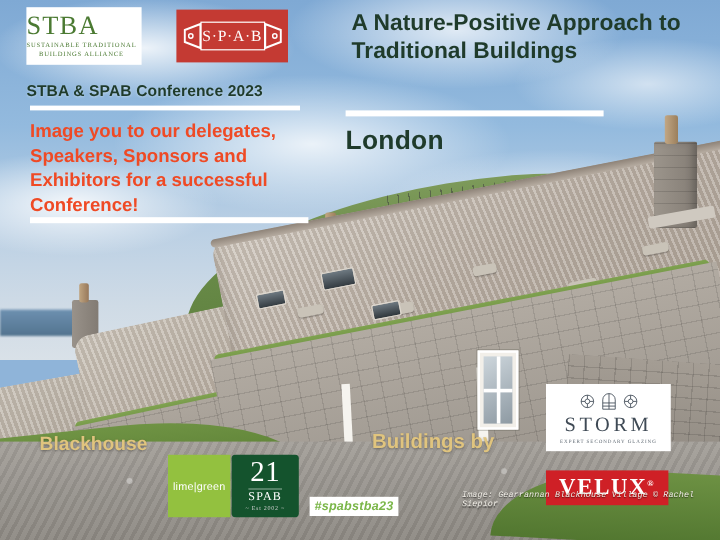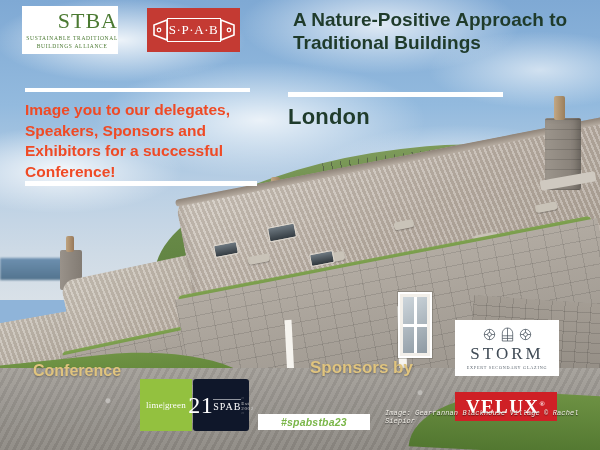--- a/index.html
+++ b/index.html
@@ -246,7 +246,7 @@
   .stba-logo {
     position:absolute; left:22px; top:6px; width:96px; height:48px;
     background:#ffffff; display:flex; flex-direction:column;
-    align-items:flex-end; justify-content:center;
+    align-items:flex-start; justify-content:center;
   }
   .stba-word {
     font-family:"Liberation Serif", serif; font-size:22px; letter-spacing:1px;

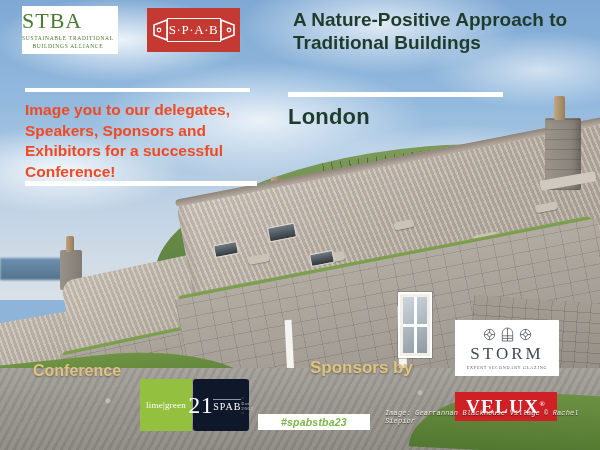--- a/index.html
+++ b/index.html
@@ -495,6 +495,7 @@
       </div>
     </div>
 
+    <div class="conf-line">STBA &amp; SPAB Conference 2023</div>
     <div class="rule-left"></div>
     <div class="thanks">Image you to our delegates, Speakers, Sponsors and Exhibitors for a successful Conference!</div>
     <div class="rule-left2"></div>

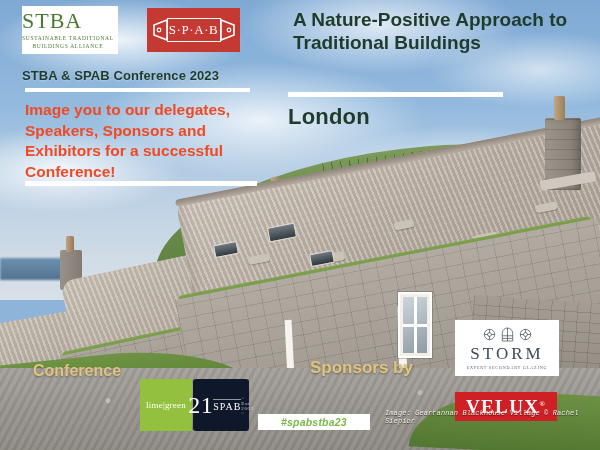--- a/index.html
+++ b/index.html
@@ -504,7 +504,7 @@
     <div class="rule-right"></div>
     <div class="city">London</div>
 
-    <div class="exhibitors-label">Conference</div>
+    <div class="exhibitors-label">Blackhouse</div>
 
 
     <div class="limegreen-logo">

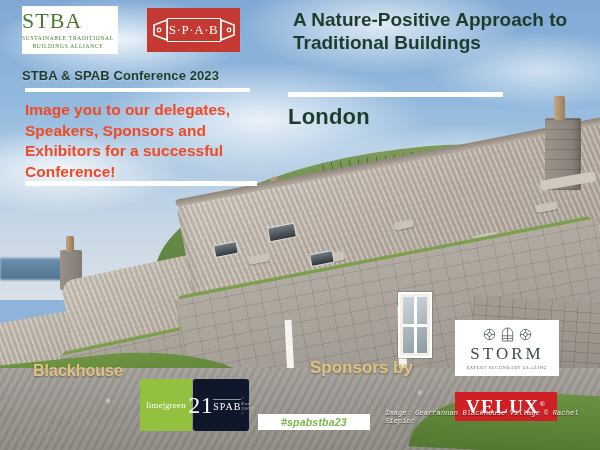--- a/index.html
+++ b/index.html
@@ -519,7 +519,7 @@
 
     <div class="hashtag">#spabstba23</div>
 
-    <div class="sponsored-label">Sponsors by</div>
+    <div class="sponsored-label">Buildings by</div>
 
     <div class="storm-logo">
       <div class="storm-icons">

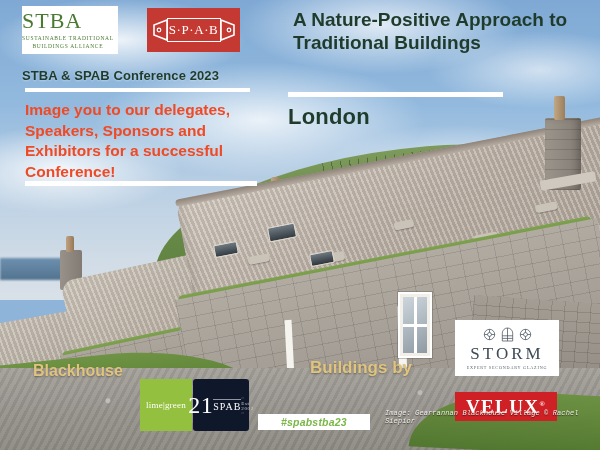--- a/index.html
+++ b/index.html
@@ -339,7 +339,7 @@
     background:#93c13f; display:flex; align-items:center; justify-content:center;
   }
   .limegreen-word {
-    font-family:Liberation Serif, serif; color:#fff; font-size:9px;
+    font-family:Liberation Sans, sans-serif; color:#fff; font-size:9px;
     letter-spacing:.2px; margin-top:0;
   }
 

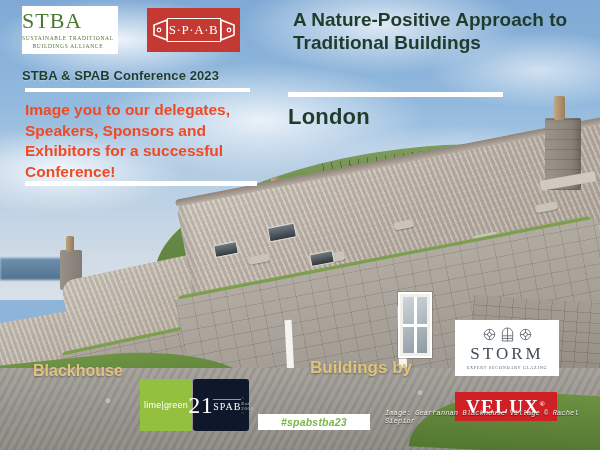--- a/index.html
+++ b/index.html
@@ -345,7 +345,7 @@
 
   .years-logo {
     position:absolute; left:193px; top:379px; width:56px; height:52px;
-    background:#0f172a; display:flex; flex-direction:row;
+    background:#14532d; display:flex; flex-direction:column;
     align-items:center; justify-content:center; border-radius:3px;
   }
   .years-num {

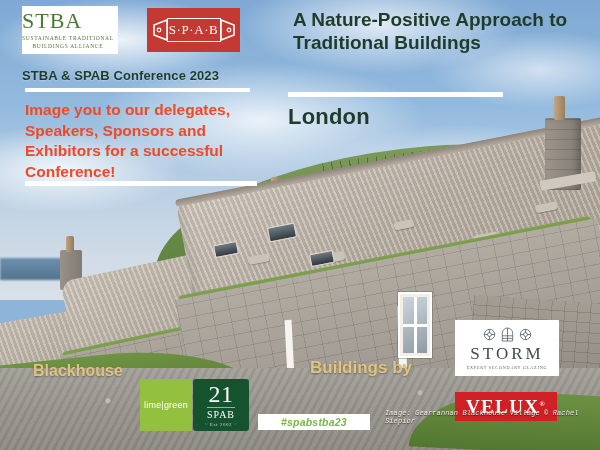--- a/index.html
+++ b/index.html
@@ -363,7 +363,7 @@
   }
 
   .hashtag {
-    position:absolute; left:258px; top:414px; padding:2px 23px;
+    position:absolute; left:258px; top:414px; padding:2px 4px;
     background:#fff; color:#7ab648; font-size:10.5px; font-weight:700;
     font-style:italic; letter-spacing:.2px;
   }

